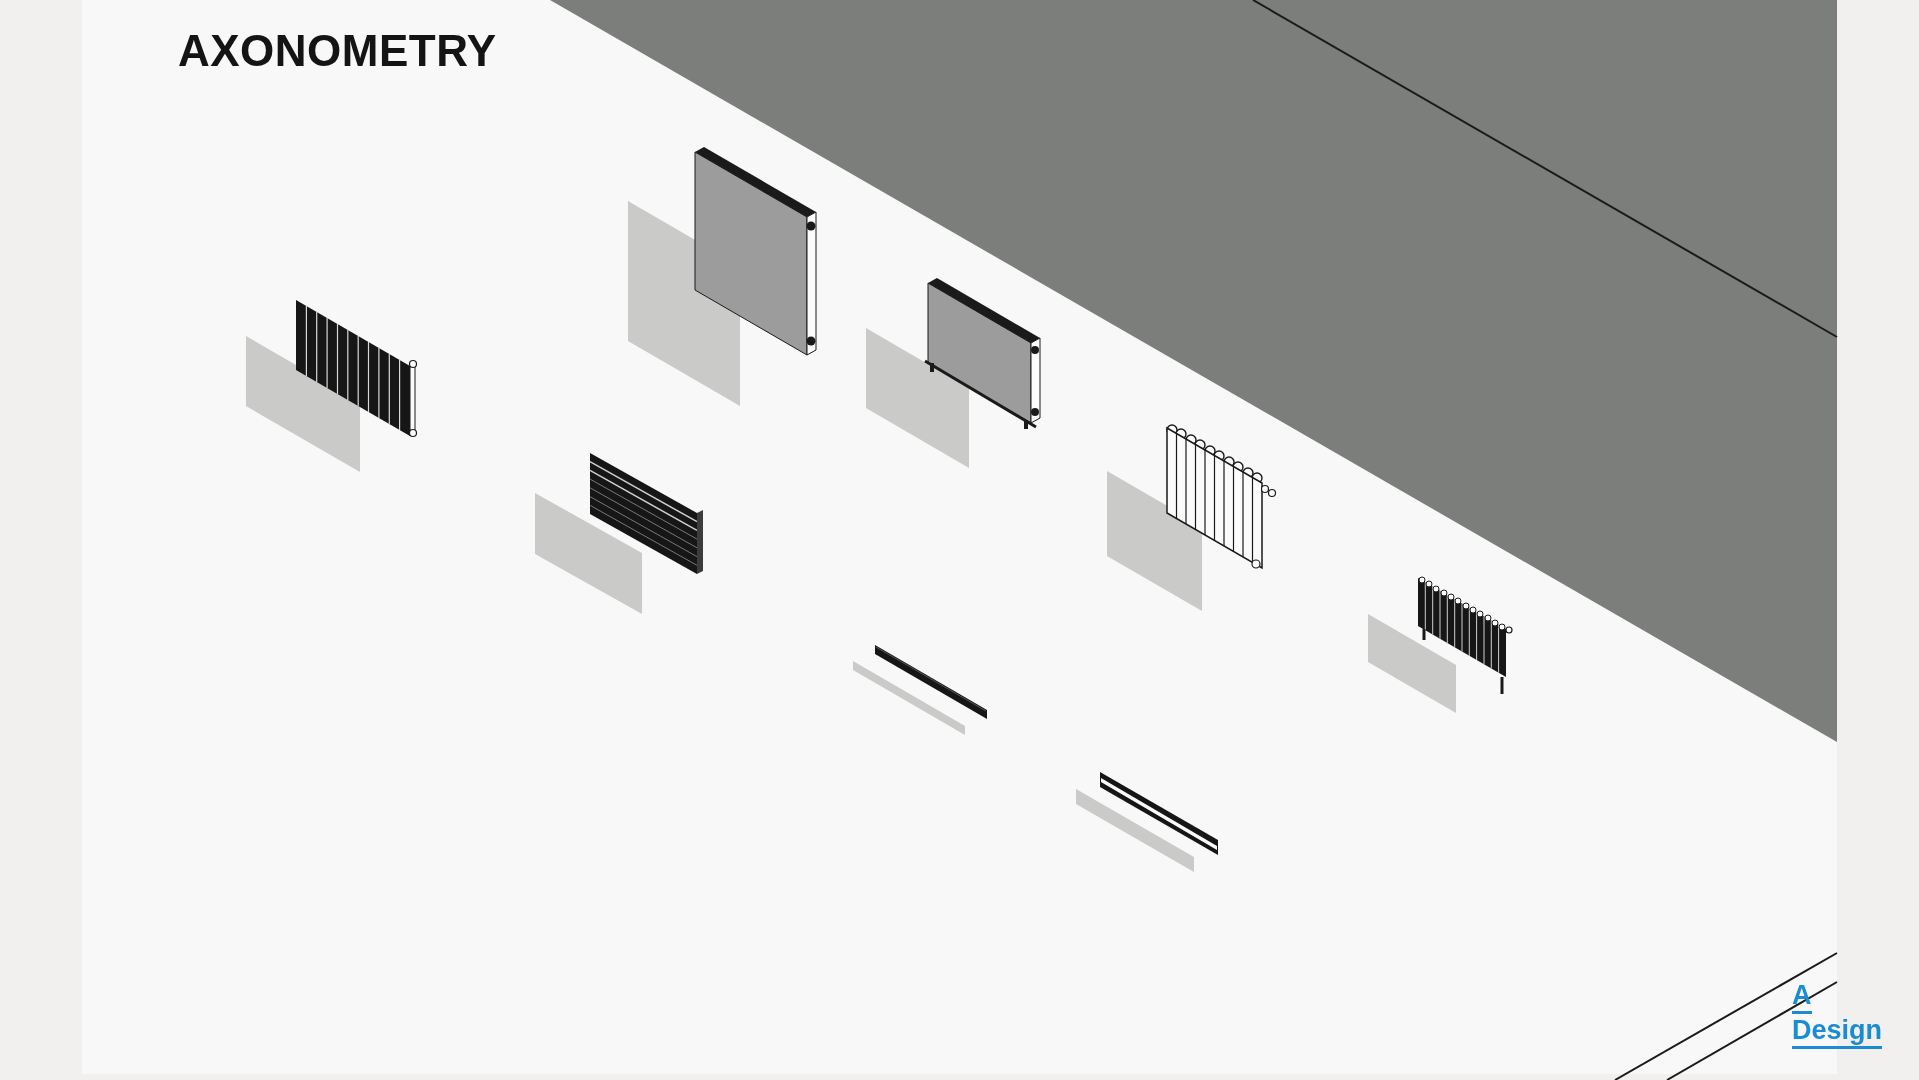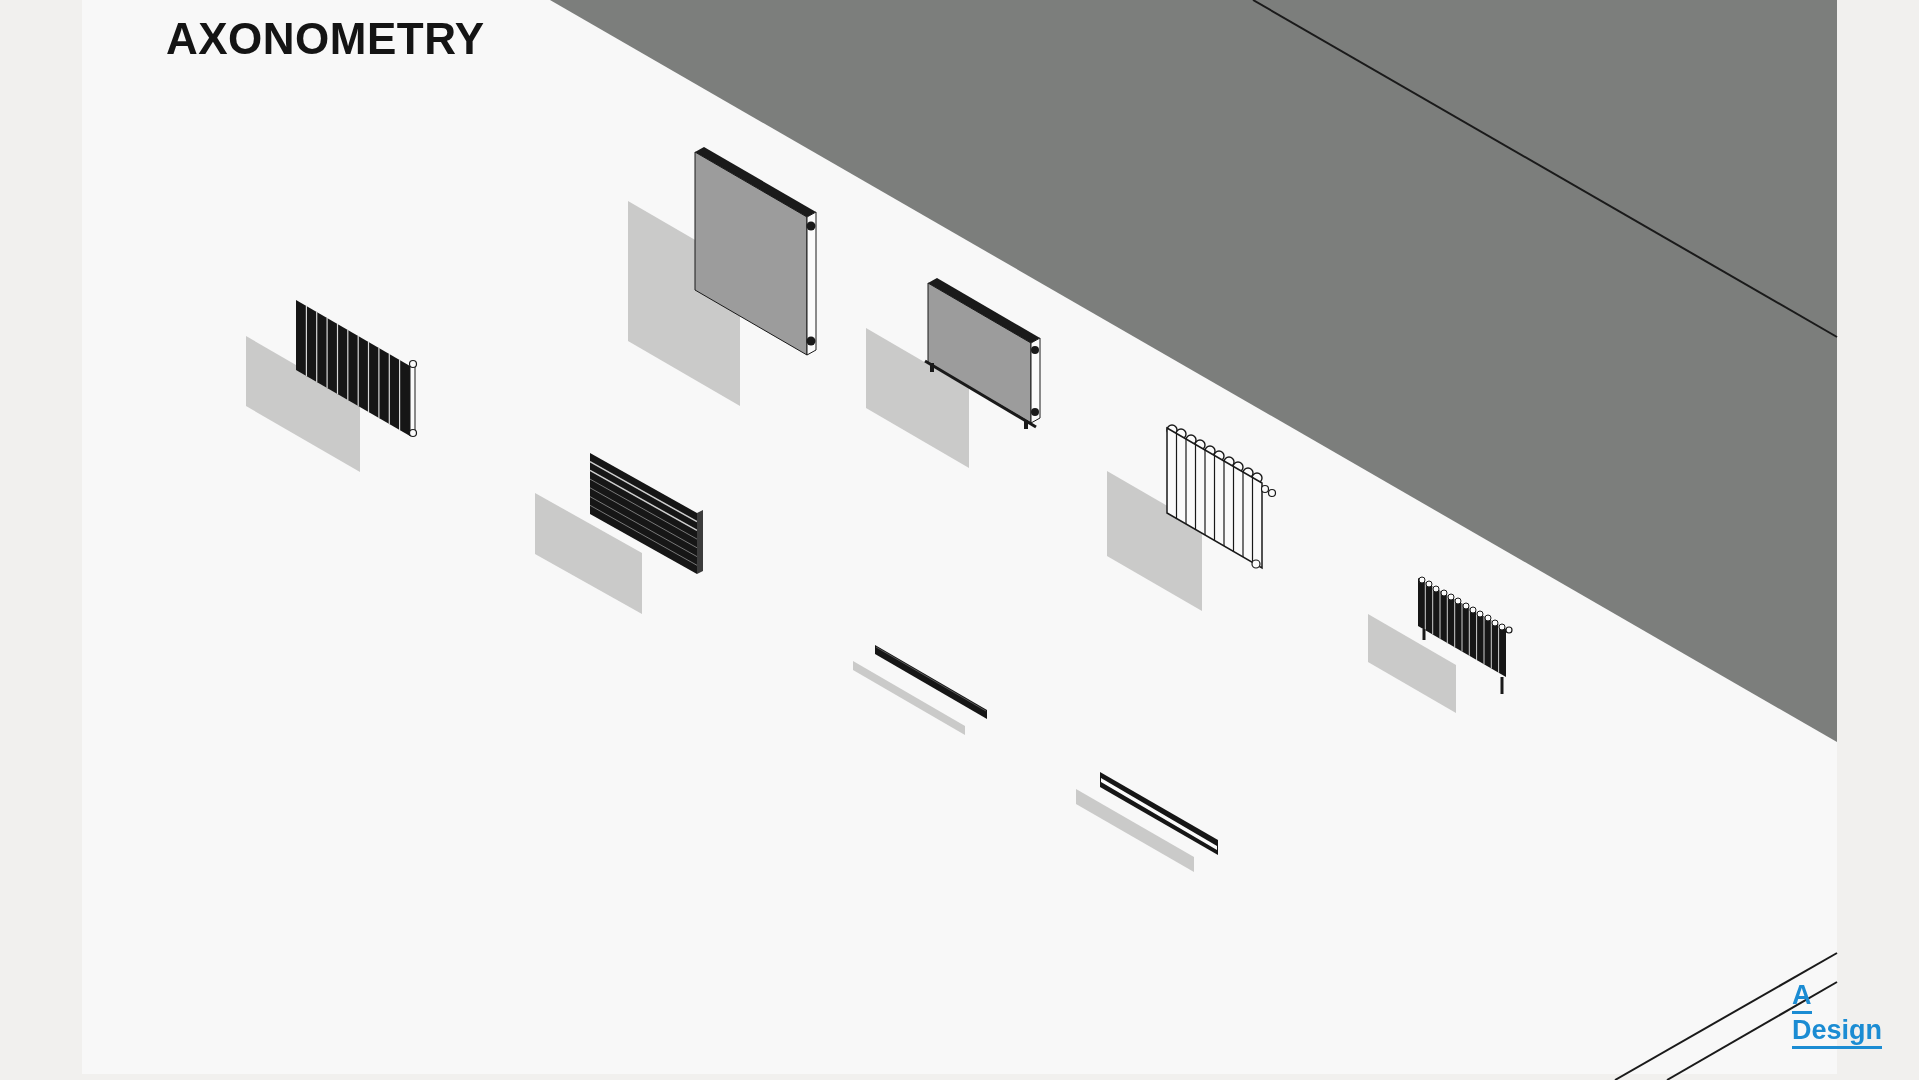--- a/index.html
+++ b/index.html
@@ -33,7 +33,7 @@
   .leg{stroke:var(--ink,#1a1a1a);stroke-width:3;}
   .foot{fill:var(--ink,#1a1a1a);}
   .title{
-    position:absolute;left:166px;top:14px;margin:0;
+    position:absolute;left:166px;top:14px;margin:12px;
     font-size:44px;font-weight:bold;letter-spacing:.5px;
     color:#141414;
     text-align:right;

